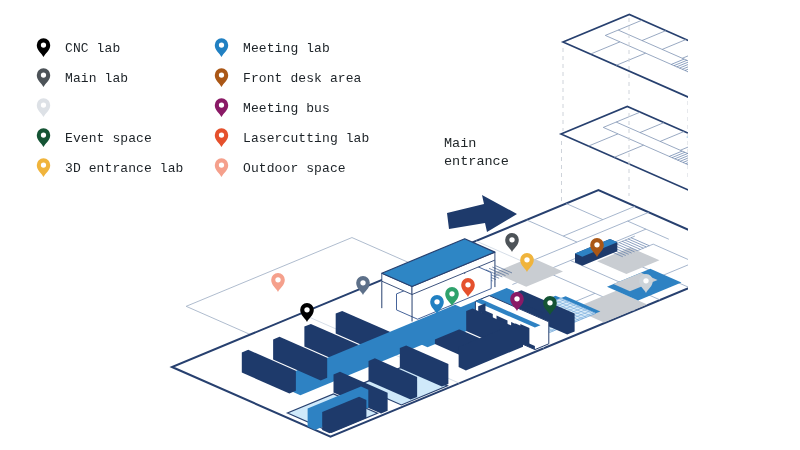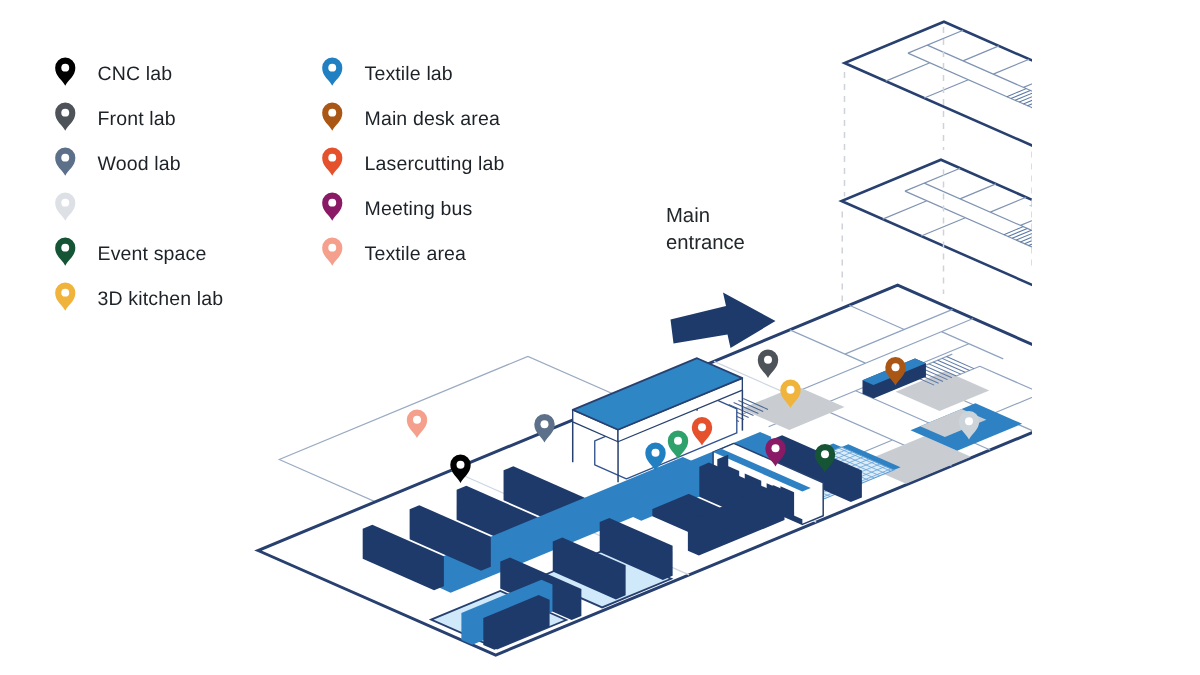--- a/index.html
+++ b/index.html
@@ -4,7 +4,7 @@
 <style>
   html,body{margin:0;padding:0;background:#fff;}
   .stage{position:relative;width:688px;height:450px;background:#ffffff;overflow:hidden;
-         font-family:Liberation Sans, sans-serif;}
+         font-family:Liberation Mono, monospace;}
   #map-svg{position:absolute;left:0;top:0;}
   .legend{position:absolute;top:33px;}
   .legend.col0{left:36px;}

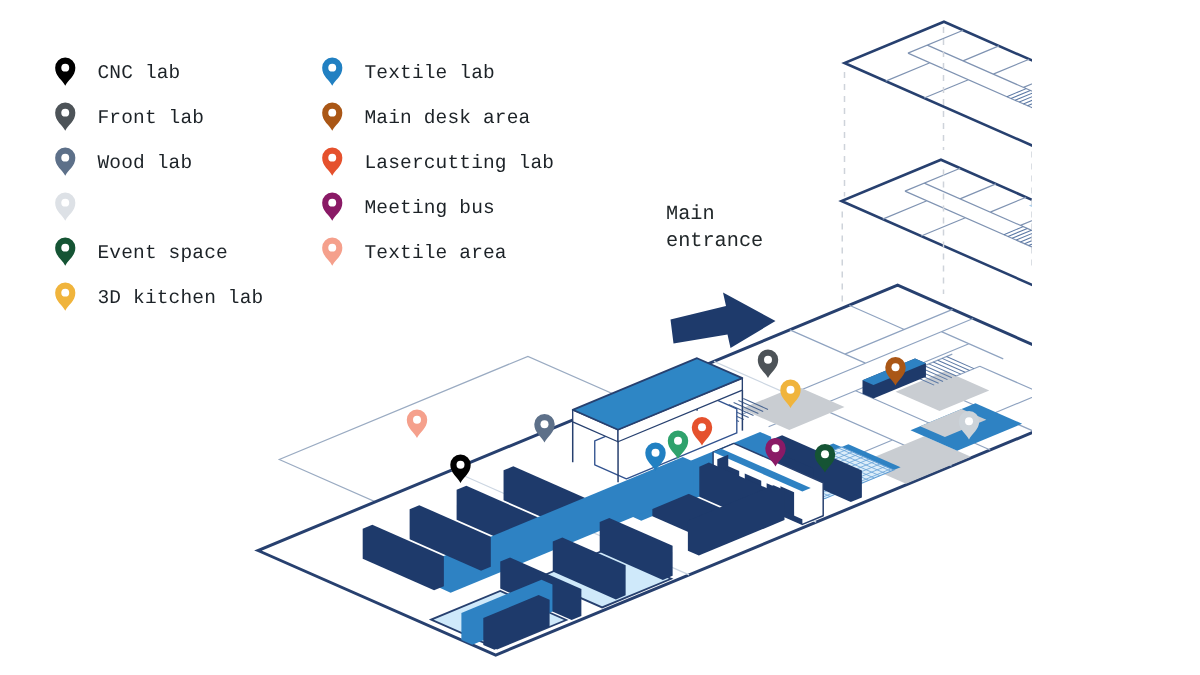--- a/index.html
+++ b/index.html
@@ -214,7 +214,7 @@
       <path class="pin-body" d="M0 0C-1.9 -4.2 -7.4 -6.8 -7.4 -13.2A7.4 7.4 0 1 1 7.4 -13.2C7.4 -6.8 1.9 -4.2 0 0Z" fill="#2180c2"></path>
       <circle class="pin-hole" cx="0" cy="-13.2" r="2.9" fill="#ffffff"></circle>
     </svg>
-    <span class="legend-label">Textile lab</span>
+    <span class="legend-label">Meeting lab</span>
   </div>
 
   <div class="legend-item">

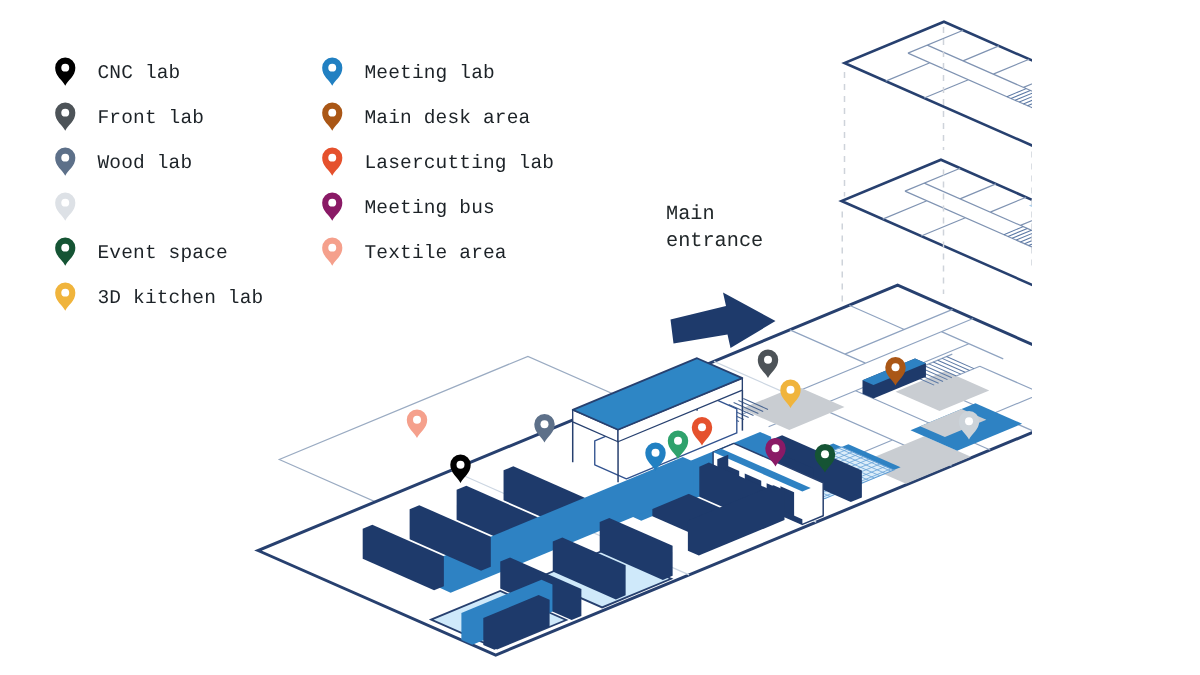--- a/index.html
+++ b/index.html
@@ -173,7 +173,7 @@
       <path class="pin-body" d="M0 0C-1.9 -4.2 -7.4 -6.8 -7.4 -13.2A7.4 7.4 0 1 1 7.4 -13.2C7.4 -6.8 1.9 -4.2 0 0Z" fill="#4d5358"></path>
       <circle class="pin-hole" cx="0" cy="-13.2" r="2.9" fill="#ffffff"></circle>
     </svg>
-    <span class="legend-label">Front lab</span>
+    <span class="legend-label">Main lab</span>
   </div>
 
   <div class="legend-item">

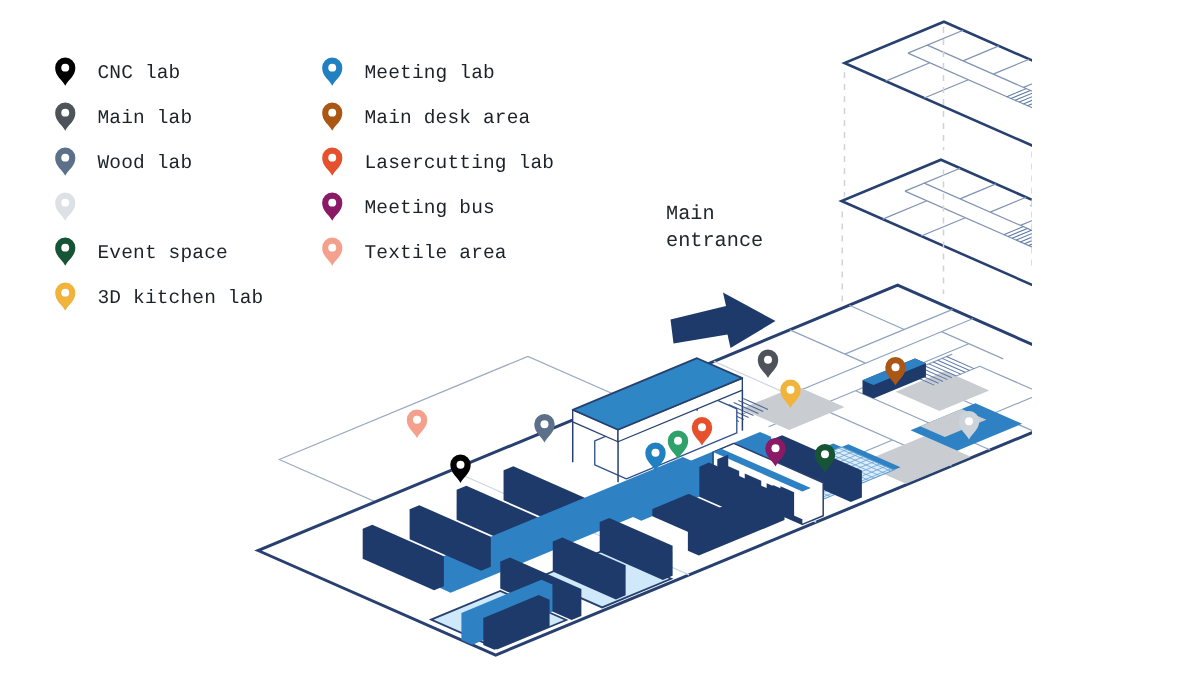--- a/index.html
+++ b/index.html
@@ -222,7 +222,7 @@
       <path class="pin-body" d="M0 0C-1.9 -4.2 -7.4 -6.8 -7.4 -13.2A7.4 7.4 0 1 1 7.4 -13.2C7.4 -6.8 1.9 -4.2 0 0Z" fill="#aa5716"></path>
       <circle class="pin-hole" cx="0" cy="-13.2" r="2.9" fill="#ffffff"></circle>
     </svg>
-    <span class="legend-label">Main desk area</span>
+    <span class="legend-label">Front desk area</span>
   </div>
 
   <div class="legend-item">

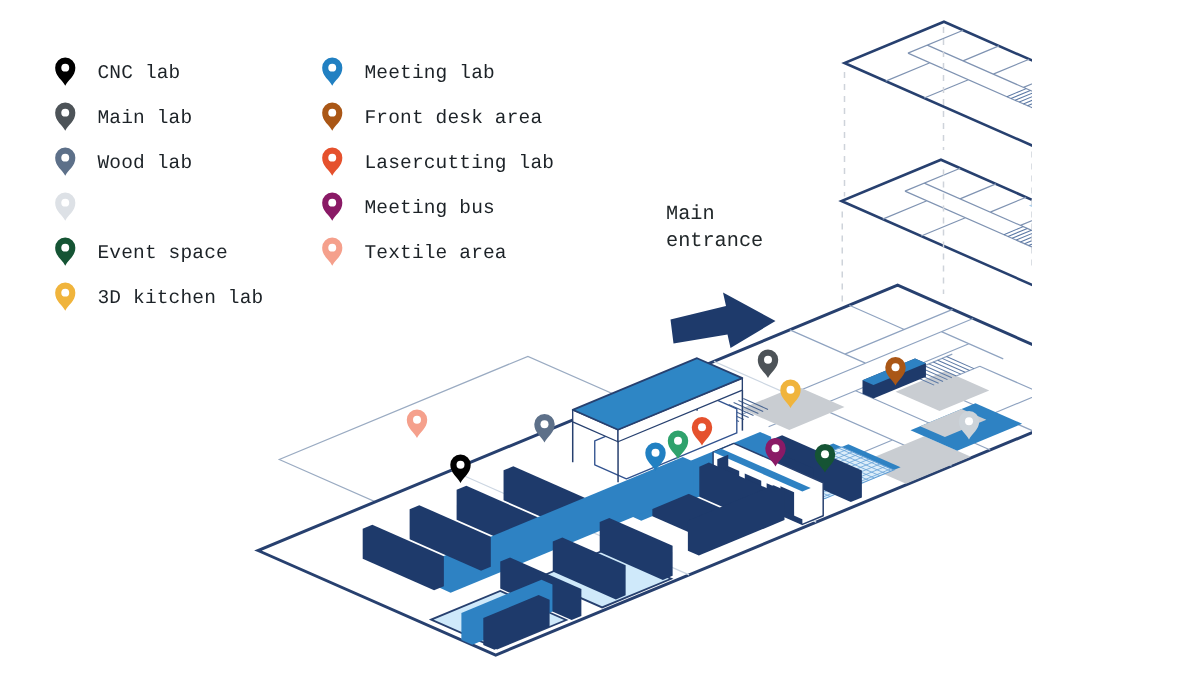--- a/index.html
+++ b/index.html
@@ -176,13 +176,6 @@
     <span class="legend-label">Main lab</span>
   </div>
 
-  <div class="legend-item">
-    <svg class="legend-pin" viewBox="-8 -21 16 22" width="15" height="20">
-      <path class="pin-body" d="M0 0C-1.9 -4.2 -7.4 -6.8 -7.4 -13.2A7.4 7.4 0 1 1 7.4 -13.2C7.4 -6.8 1.9 -4.2 0 0Z" fill="#5d7089"></path>
-      <circle class="pin-hole" cx="0" cy="-13.2" r="2.9" fill="#ffffff"></circle>
-    </svg>
-    <span class="legend-label">Wood lab</span>
-  </div>
 
   <div class="legend-item">
     <svg class="legend-pin" viewBox="-8 -21 16 22" width="15" height="20">

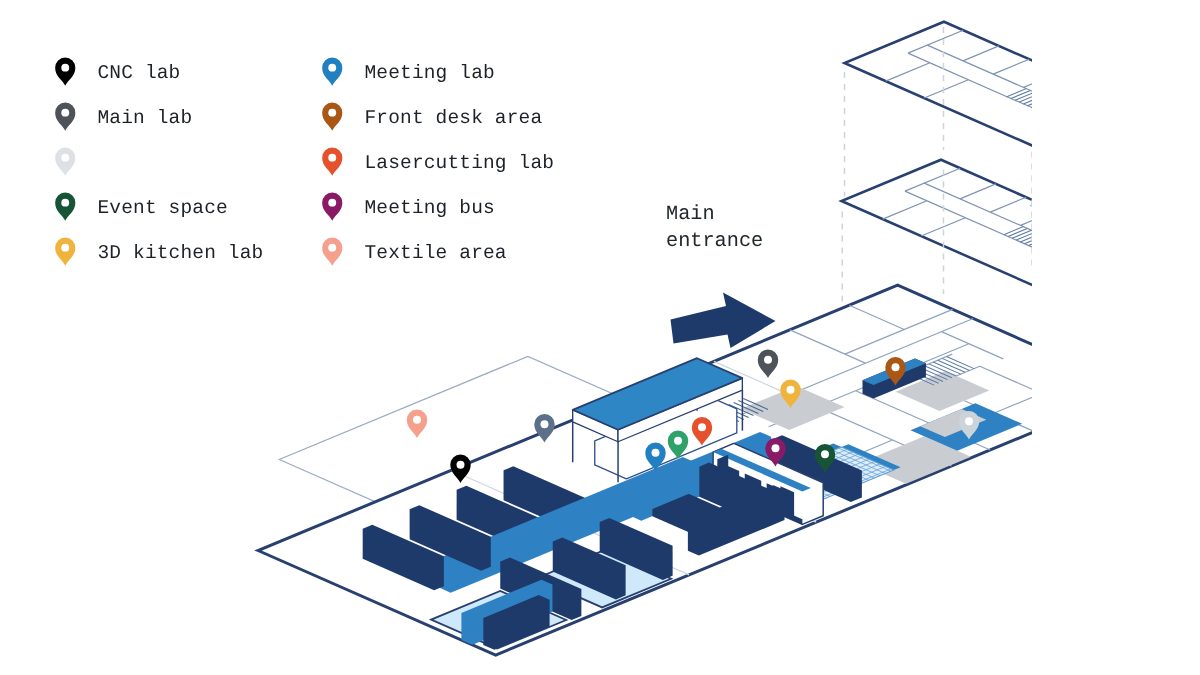--- a/index.html
+++ b/index.html
@@ -220,18 +220,18 @@
 
   <div class="legend-item">
     <svg class="legend-pin" viewBox="-8 -21 16 22" width="15" height="20">
+      <path class="pin-body" d="M0 0C-1.9 -4.2 -7.4 -6.8 -7.4 -13.2A7.4 7.4 0 1 1 7.4 -13.2C7.4 -6.8 1.9 -4.2 0 0Z" fill="#8a1a66"></path>
+      <circle class="pin-hole" cx="0" cy="-13.2" r="2.9" fill="#ffffff"></circle>
+    </svg>
+    <span class="legend-label">Meeting bus</span>
+  </div>
+
+  <div class="legend-item">
+    <svg class="legend-pin" viewBox="-8 -21 16 22" width="15" height="20">
       <path class="pin-body" d="M0 0C-1.9 -4.2 -7.4 -6.8 -7.4 -13.2A7.4 7.4 0 1 1 7.4 -13.2C7.4 -6.8 1.9 -4.2 0 0Z" fill="#e5512d"></path>
       <circle class="pin-hole" cx="0" cy="-13.2" r="2.9" fill="#ffffff"></circle>
     </svg>
     <span class="legend-label">Lasercutting lab</span>
-  </div>
-
-  <div class="legend-item">
-    <svg class="legend-pin" viewBox="-8 -21 16 22" width="15" height="20">
-      <path class="pin-body" d="M0 0C-1.9 -4.2 -7.4 -6.8 -7.4 -13.2A7.4 7.4 0 1 1 7.4 -13.2C7.4 -6.8 1.9 -4.2 0 0Z" fill="#8a1a66"></path>
-      <circle class="pin-hole" cx="0" cy="-13.2" r="2.9" fill="#ffffff"></circle>
-    </svg>
-    <span class="legend-label">Meeting bus</span>
   </div>
 
   <div class="legend-item">

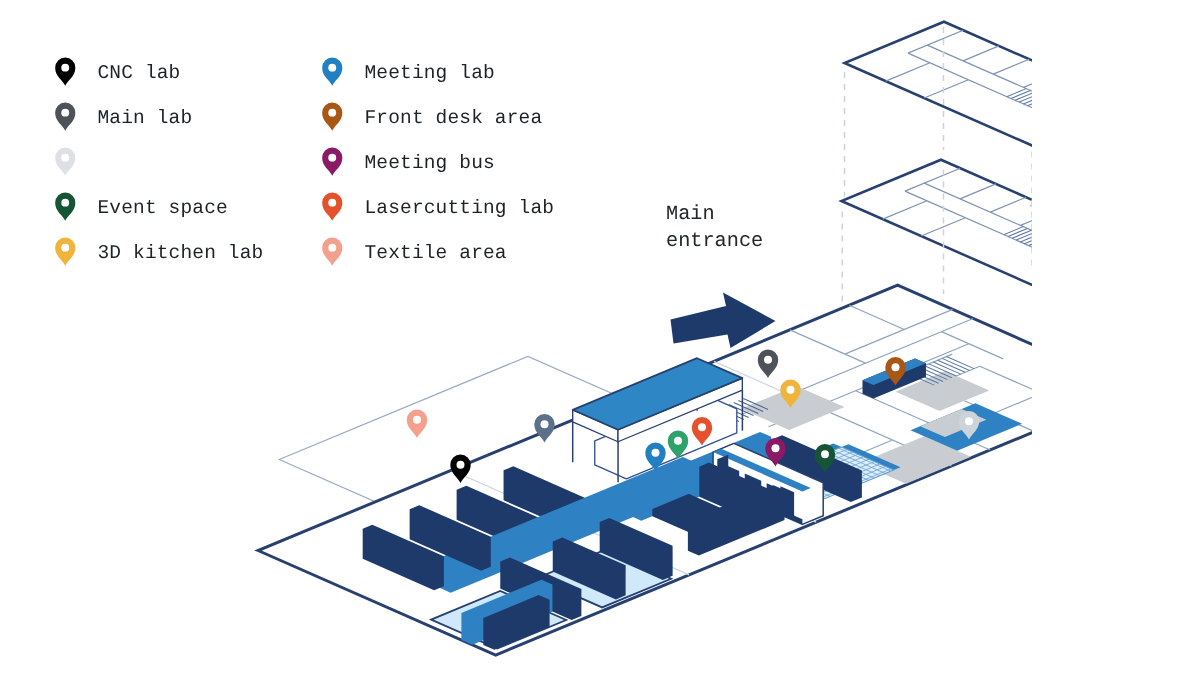--- a/index.html
+++ b/index.html
@@ -198,7 +198,7 @@
       <path class="pin-body" d="M0 0C-1.9 -4.2 -7.4 -6.8 -7.4 -13.2A7.4 7.4 0 1 1 7.4 -13.2C7.4 -6.8 1.9 -4.2 0 0Z" fill="#f0b43c"></path>
       <circle class="pin-hole" cx="0" cy="-13.2" r="2.9" fill="#ffffff"></circle>
     </svg>
-    <span class="legend-label">3D kitchen lab</span>
+    <span class="legend-label">3D entrance lab</span>
   </div>
 </div>
   <div class="legend col1" id="legend-col-1">

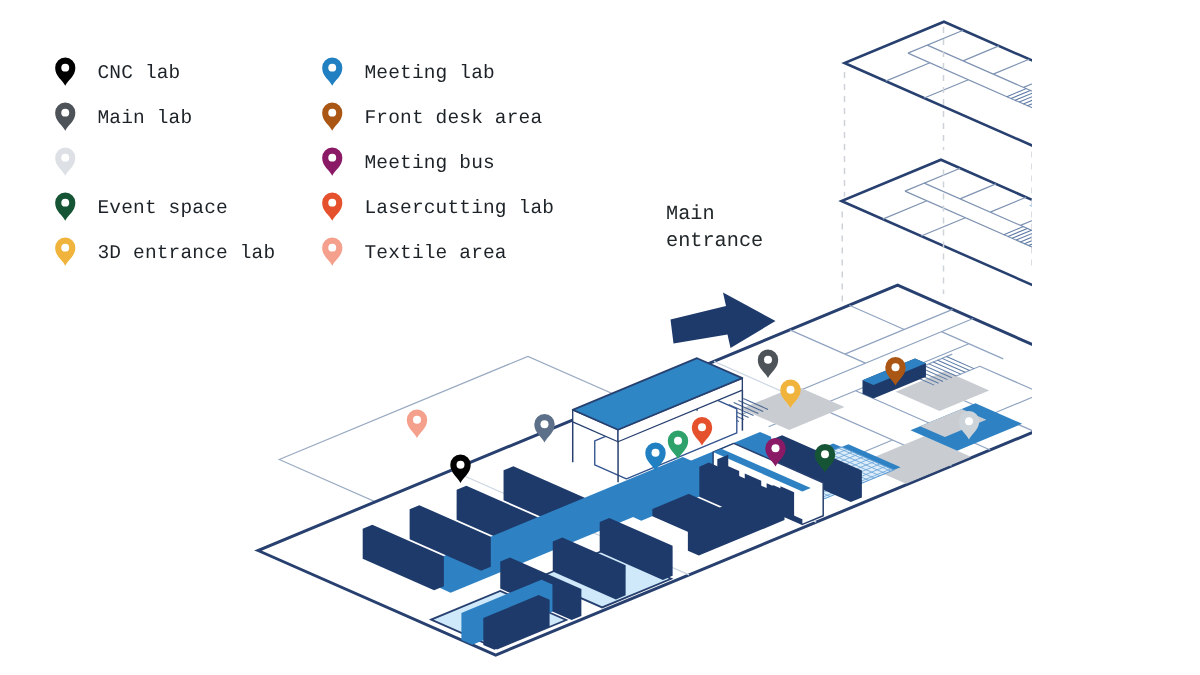--- a/index.html
+++ b/index.html
@@ -239,7 +239,7 @@
       <path class="pin-body" d="M0 0C-1.9 -4.2 -7.4 -6.8 -7.4 -13.2A7.4 7.4 0 1 1 7.4 -13.2C7.4 -6.8 1.9 -4.2 0 0Z" fill="#f5a08c"></path>
       <circle class="pin-hole" cx="0" cy="-13.2" r="2.9" fill="#ffffff"></circle>
     </svg>
-    <span class="legend-label">Textile area</span>
+    <span class="legend-label">Outdoor space</span>
   </div>
 </div>
 

